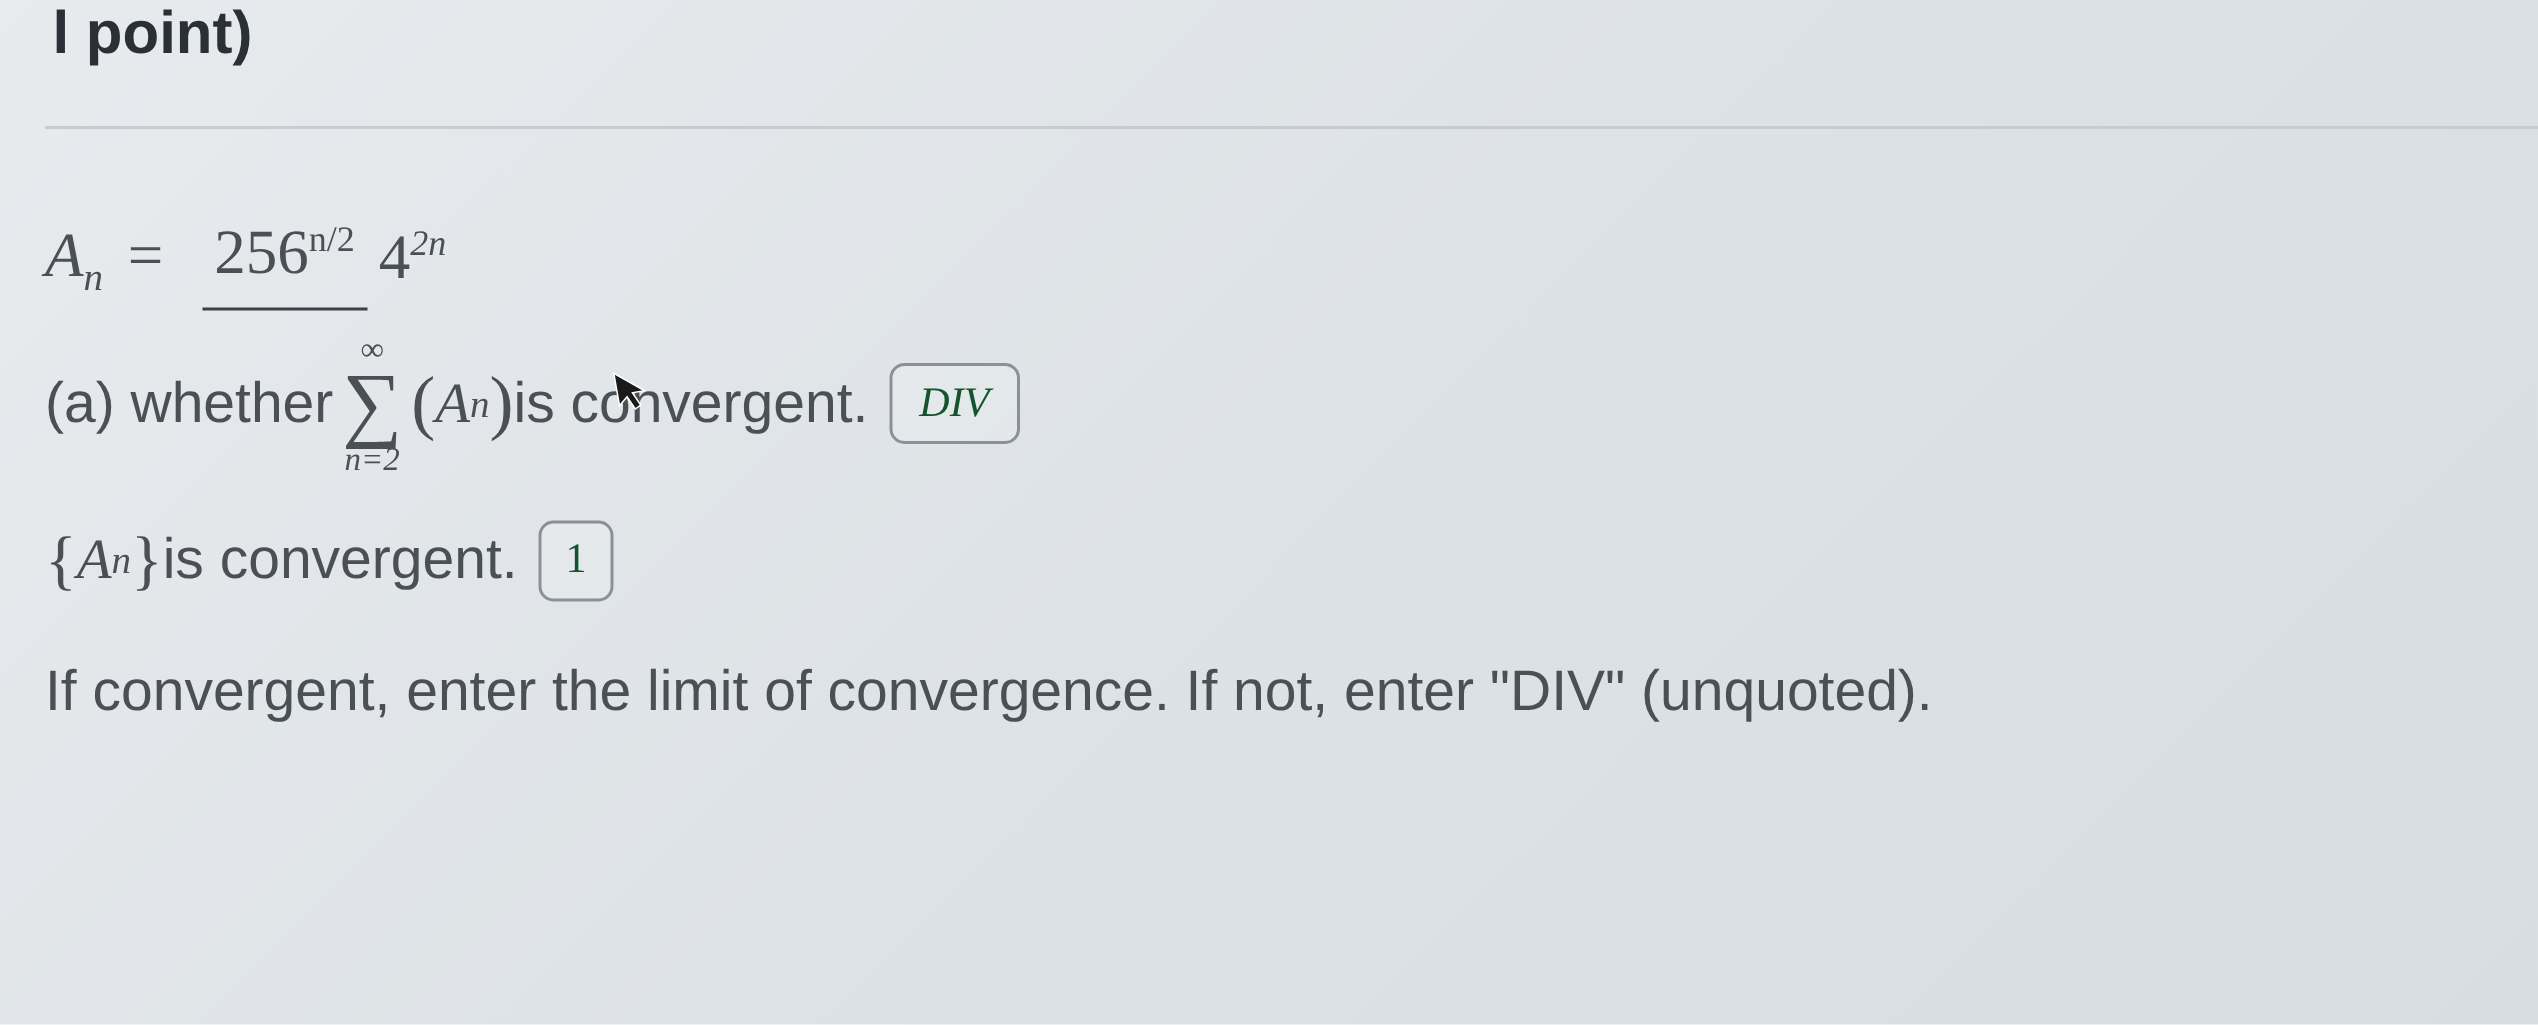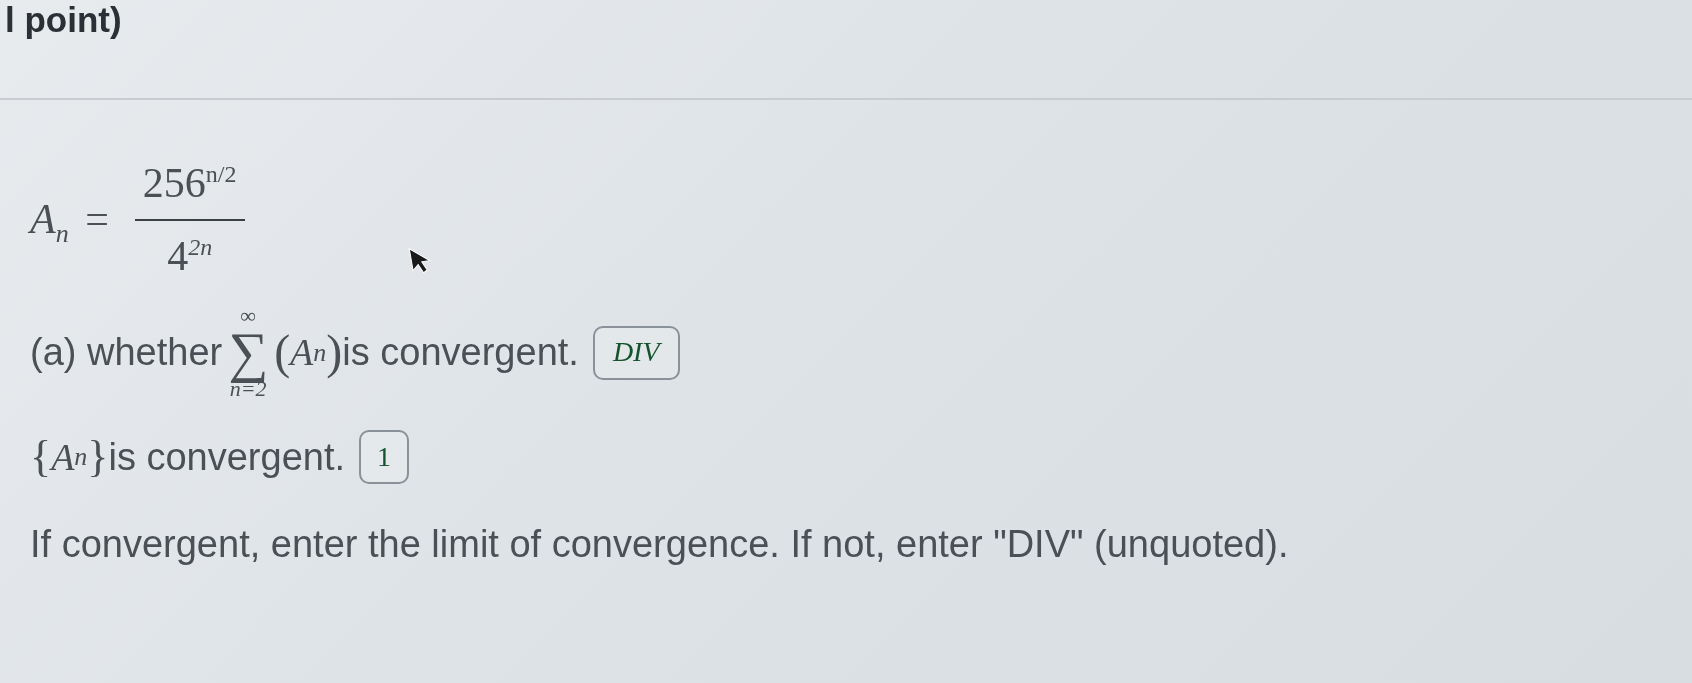--- a/index.html
+++ b/index.html
@@ -17,14 +17,15 @@
       position: relative;
     }
     .header-region {
-      height: 100px;
+      height: 86px;
       border-bottom: 2px solid #c8ccd0;
       padding: 0 0 0 5px;
-      font-size: 35px;
+      font-size: 40px;
       font-weight: bold;
       color: #2a3035;
       display: flex;
       align-items: flex-start;
+      margin-left: 30px;
     }
     .content {
       padding: 40px 0 0 30px;

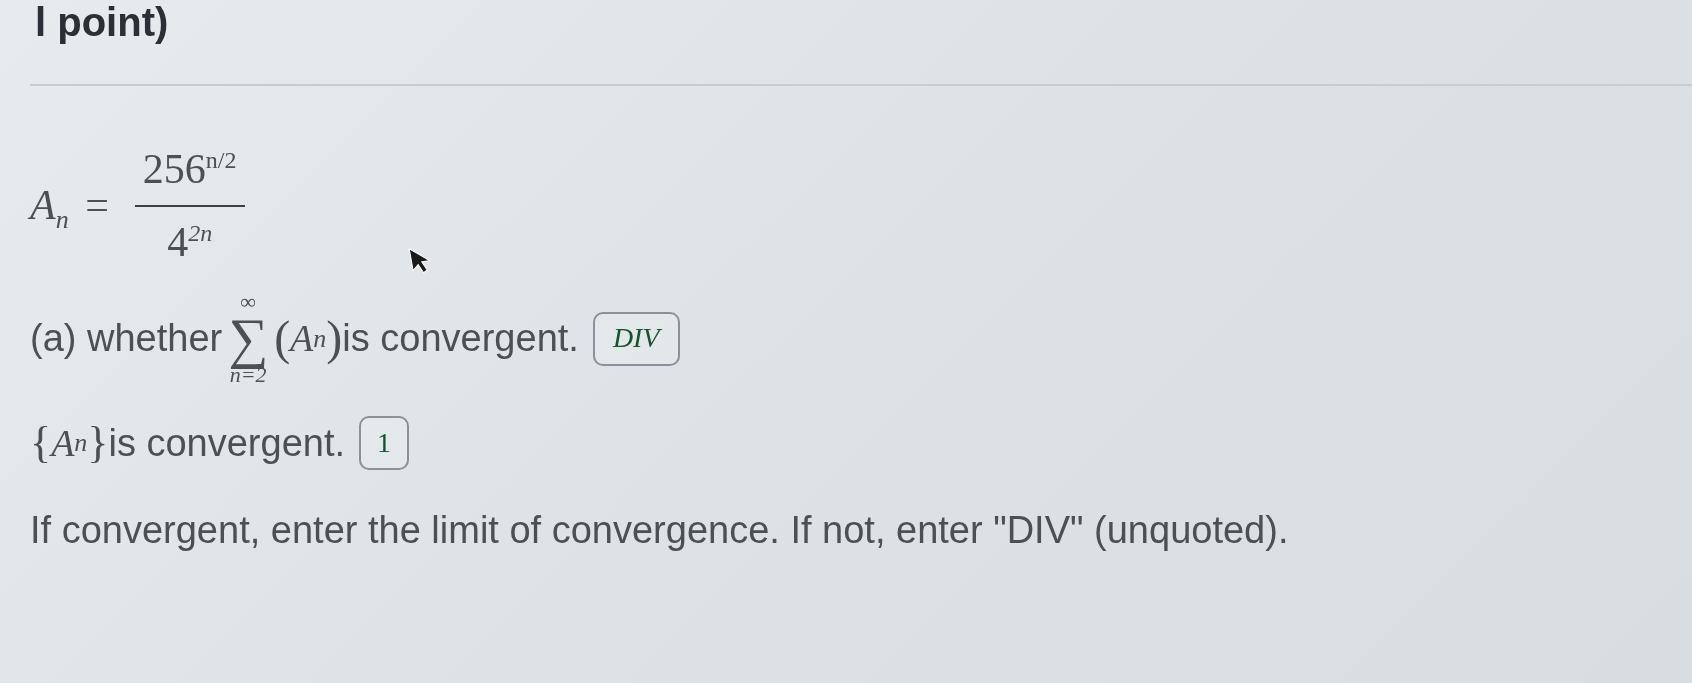--- a/index.html
+++ b/index.html
@@ -61,7 +61,7 @@
     }
     .fraction {
       display: inline-flex;
-      flex-direction: column;
+      flex-direction: row;
       align-items: center;
       font-style: normal;
       margin-left: 12px;

